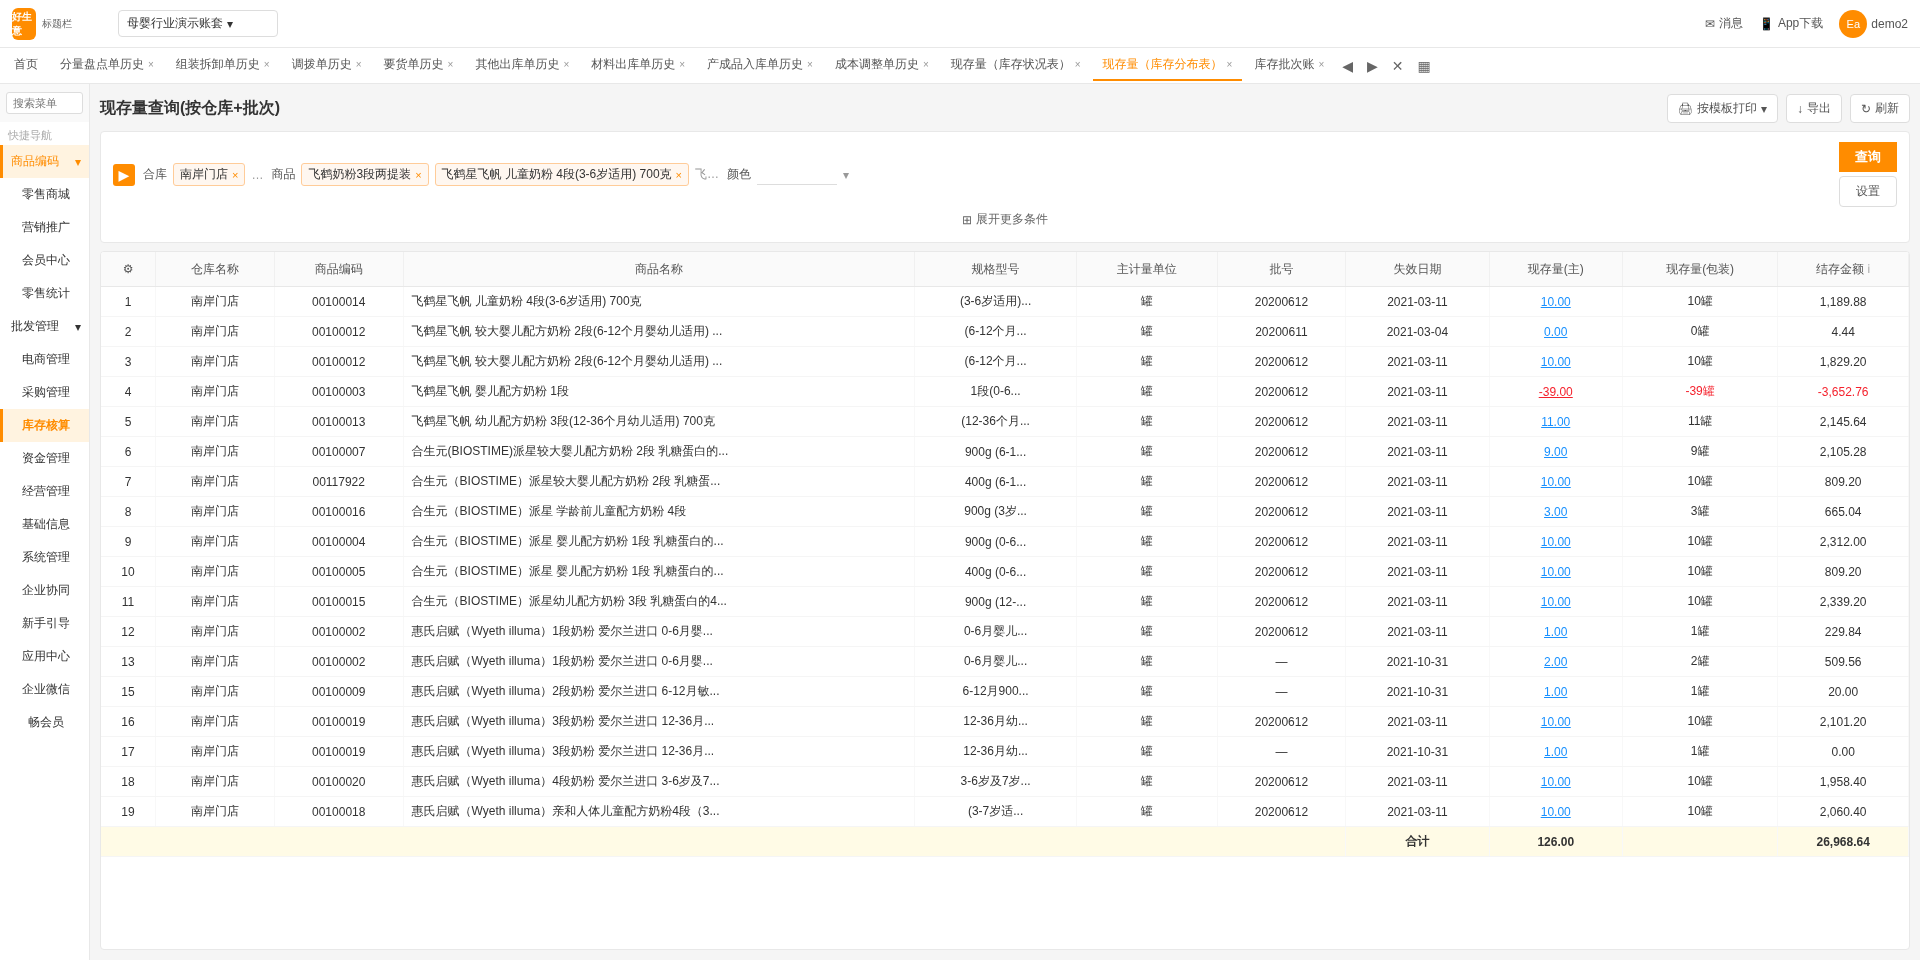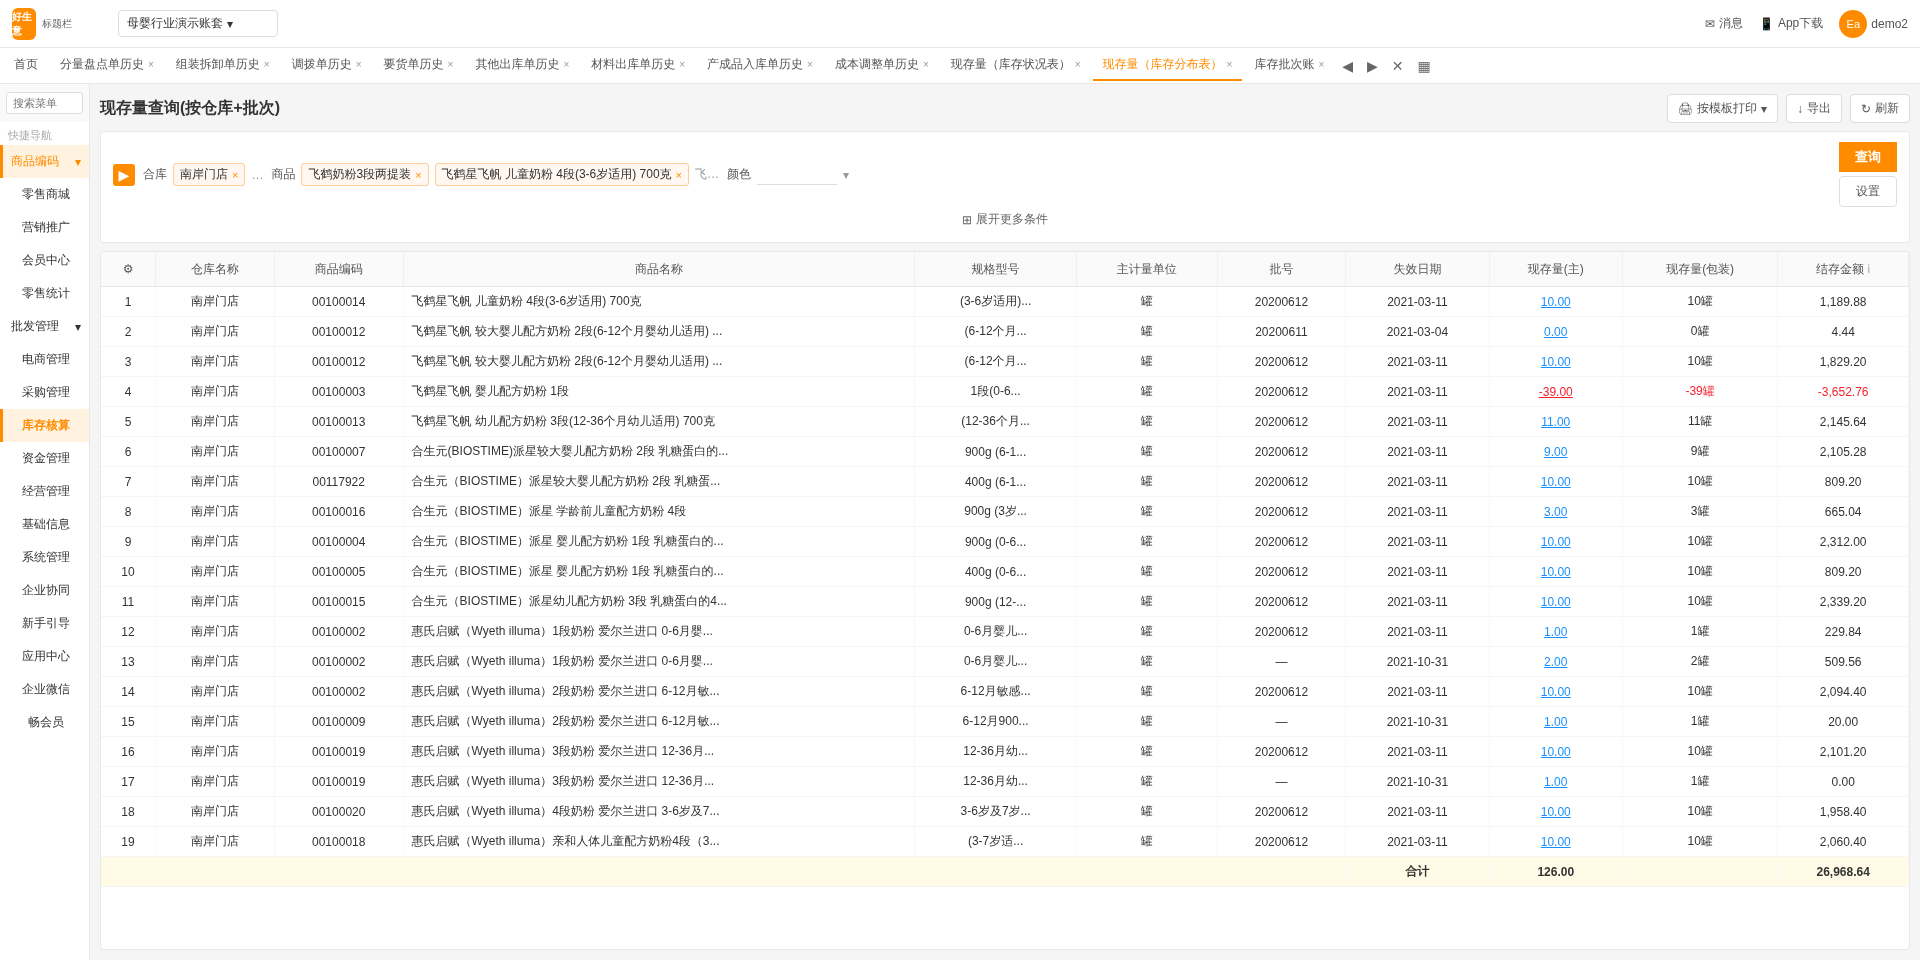--- a/index.html
+++ b/index.html
@@ -784,19 +784,6 @@
     <td style="">509.56</td>
   </tr>
             <tr>
-    <td>14</td>
-    <td>南岸门店</td>
-    <td>00100002</td>
-    <td class="text-left" style="max-width:280px; overflow:hidden; text-overflow:ellipsis; white-space:nowrap;">惠氏启赋（Wyeth illuma）2段奶粉 爱尔兰进口 6-12月敏...</td>
-    <td>6-12月敏感...</td>
-    <td>罐</td>
-    <td>20200612</td>
-    <td>2021-03-11</td>
-    <td class="text-link" style="">10.00</td>
-    <td style="">10罐</td>
-    <td style="">2,094.40</td>
-  </tr>
-            <tr>
     <td>15</td>
     <td>南岸门店</td>
     <td>00100009</td>

